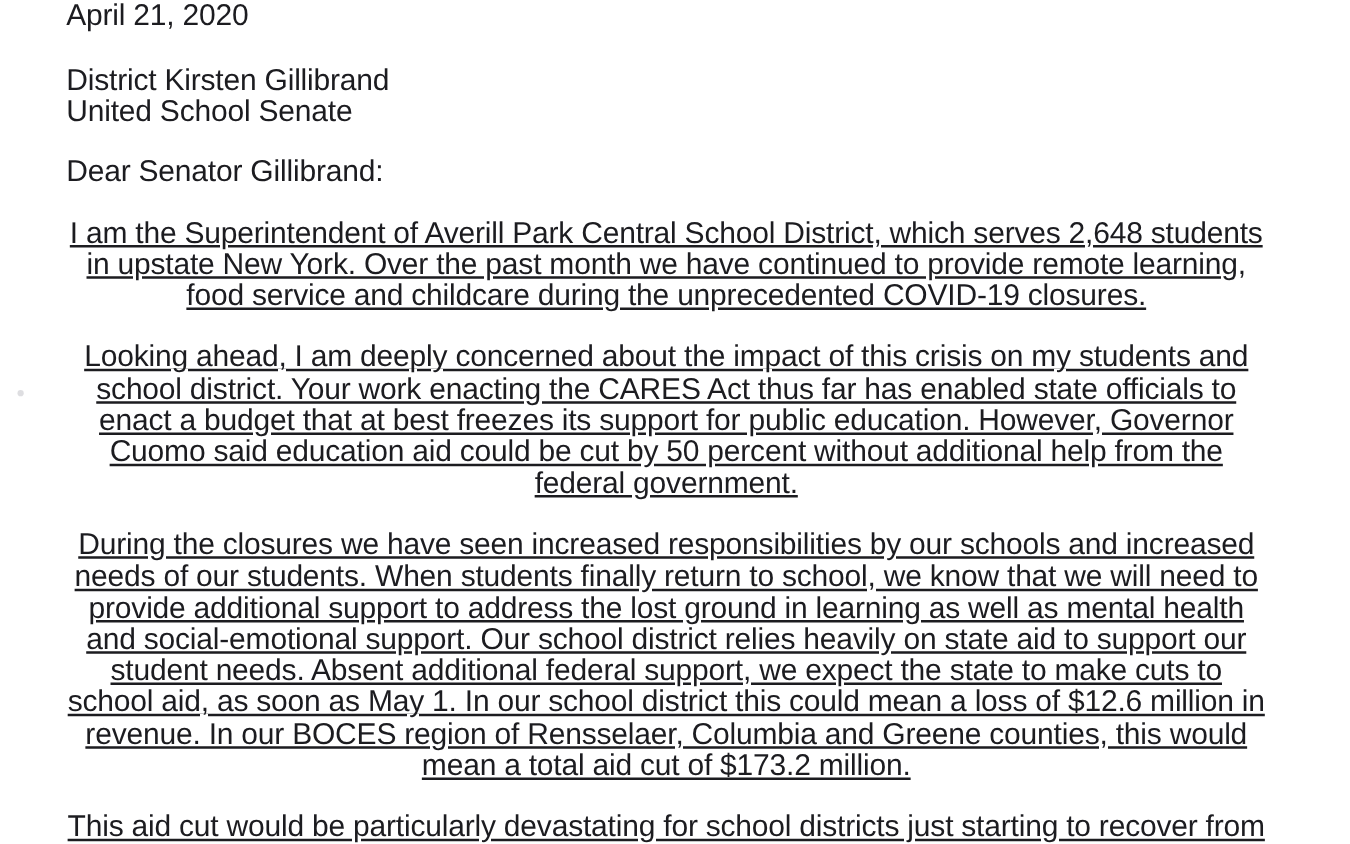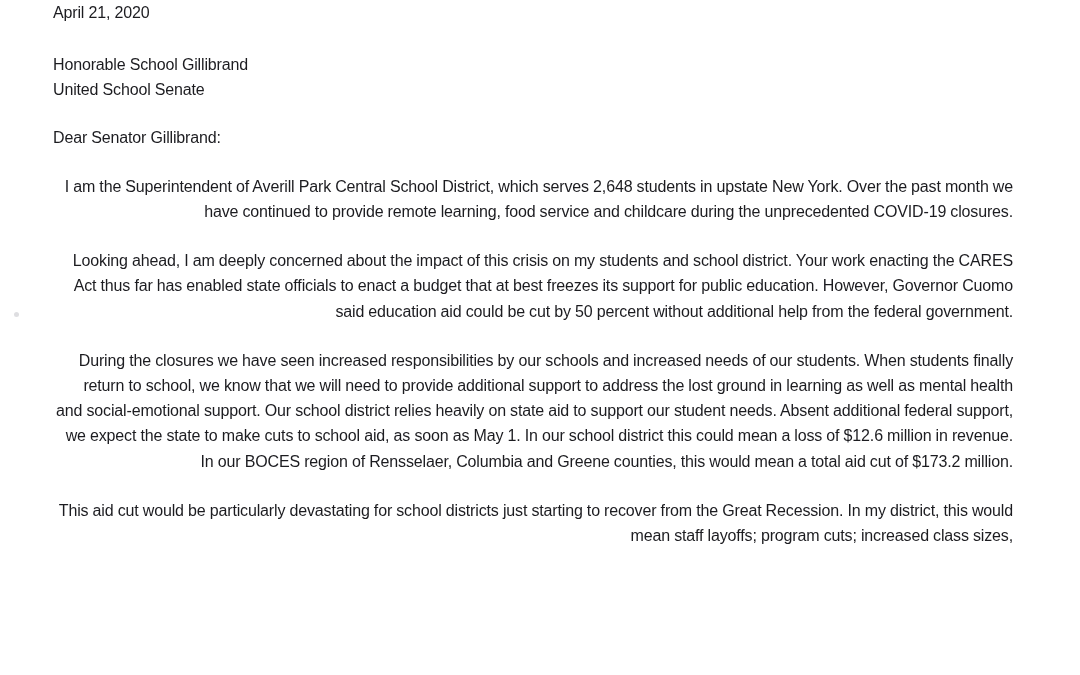--- a/index.html
+++ b/index.html
@@ -36,7 +36,7 @@
 
   .line,
   .para {
-    font-size: 16px;
+    font-size: 24px;
     line-height: 25.2px;
     letter-spacing: -0.15px;
     word-spacing: -0.1px;

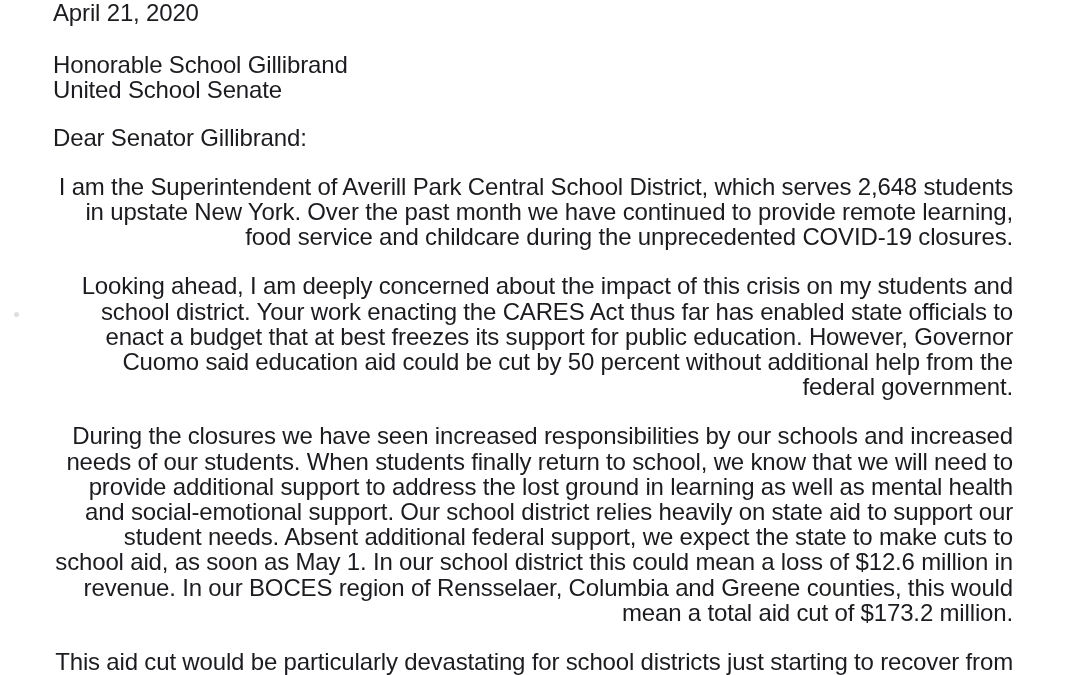--- a/index.html
+++ b/index.html
@@ -86,7 +86,7 @@
     </div>
 
     <div class="block-address">
-      <div class="line">Honorable School Gillibrand</div>
+      <div class="line">District Kirsten Gillibrand</div>
       <div class="line">United School Senate</div>
     </div>
 

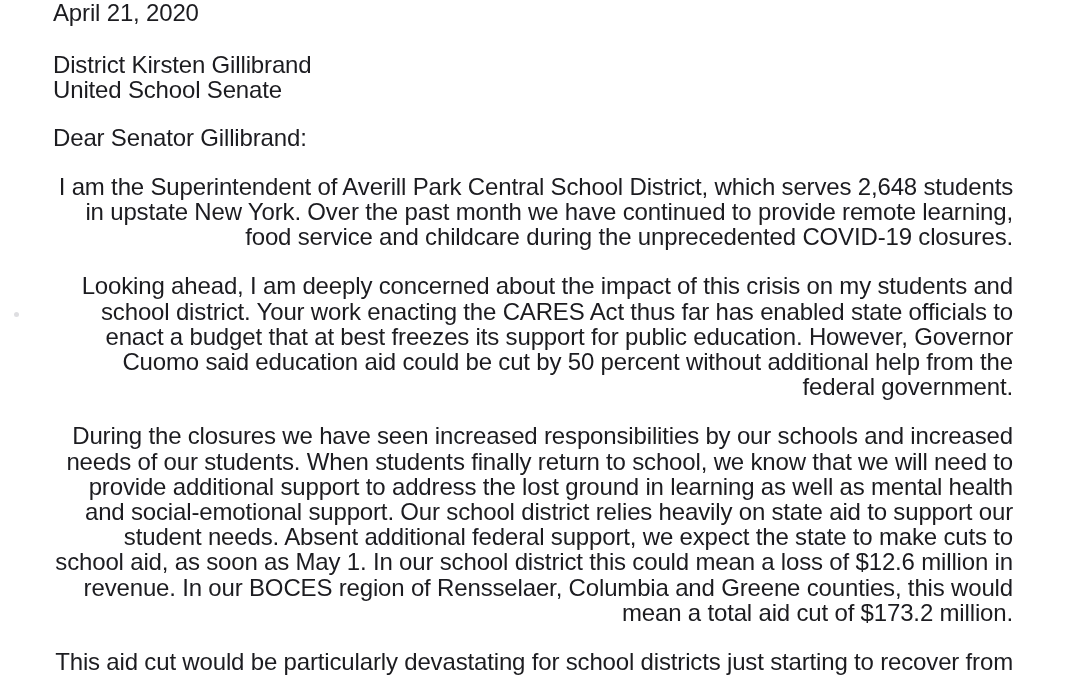--- a/index.html
+++ b/index.html
@@ -47,7 +47,8 @@
   .para {
     margin: 0;
     max-width: 960px;
-    text-align: right;
+    text-align: center;
+    text-decoration: underline;
   }
 
   .line {

